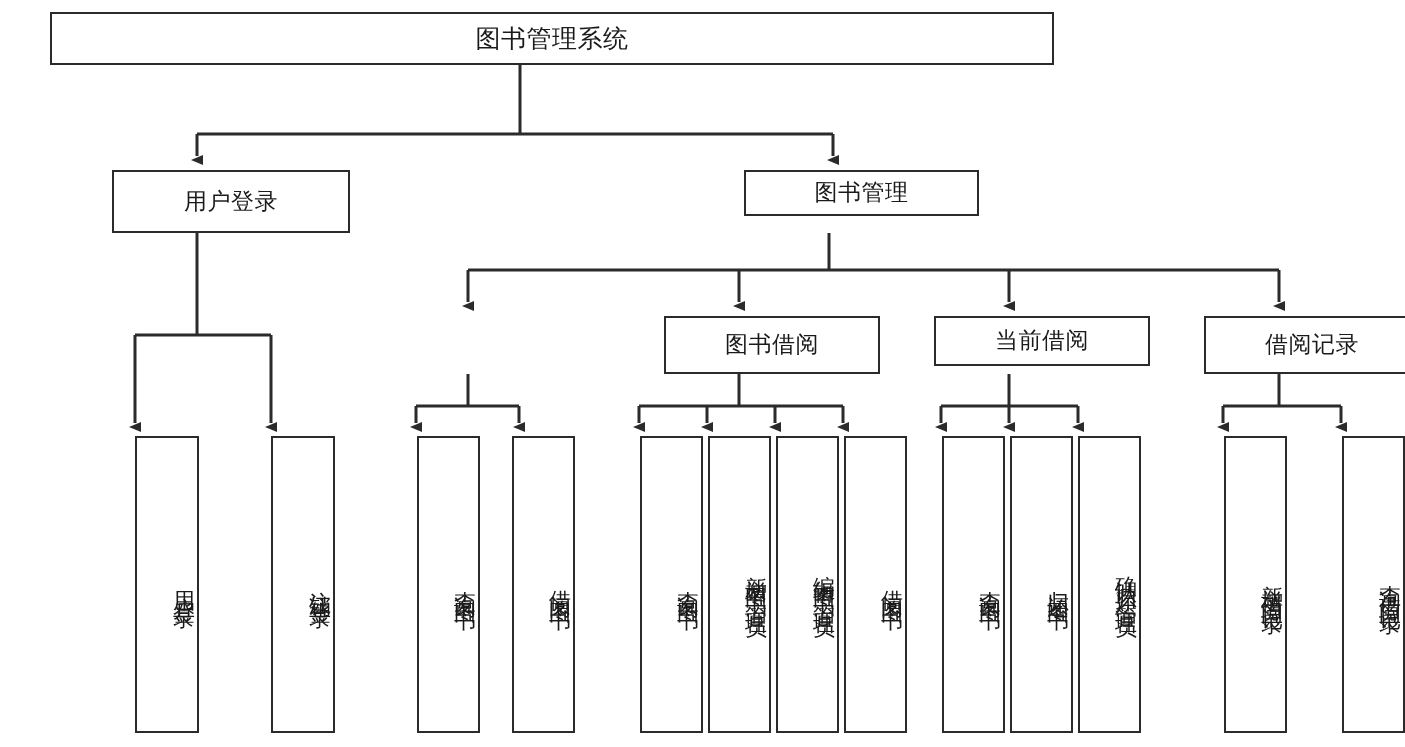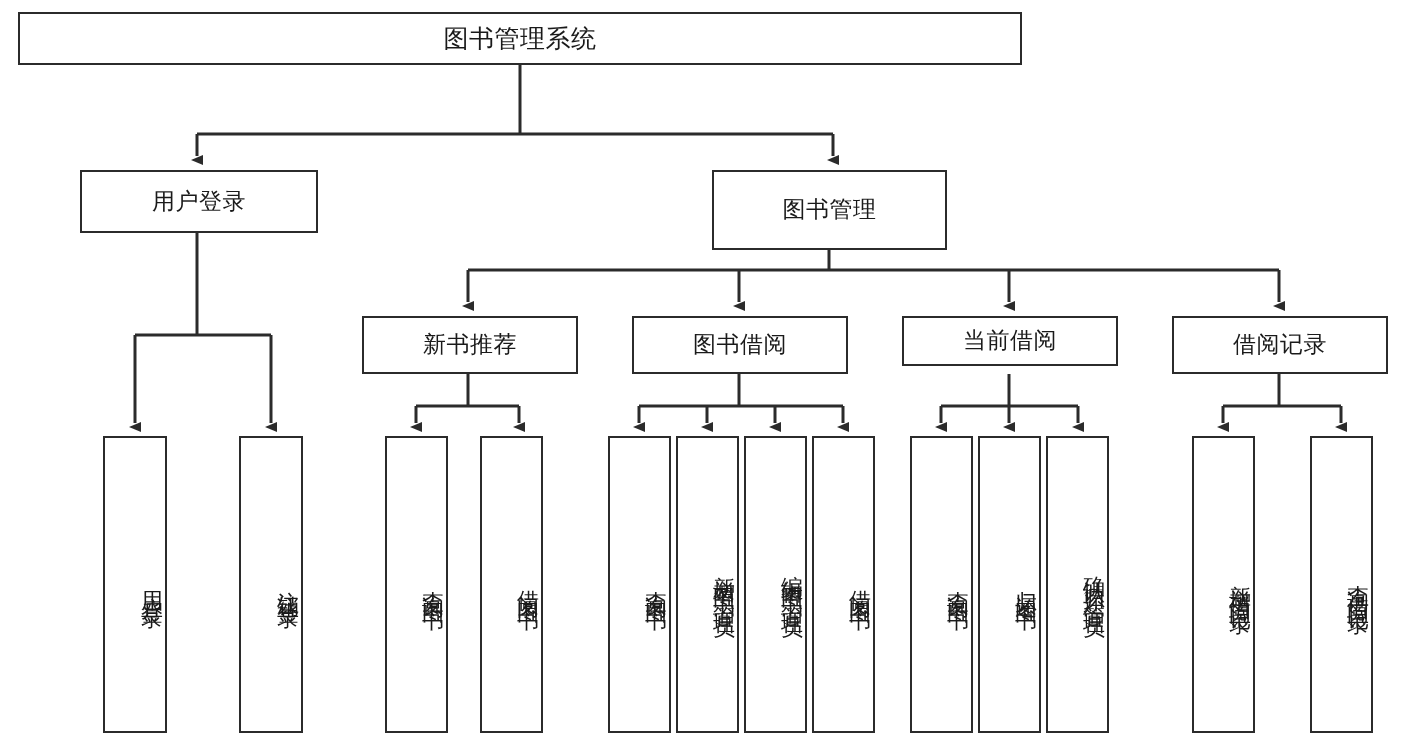--- a/index.html
+++ b/index.html
@@ -34,6 +34,7 @@
     display: flex;
     align-items: center;
     justify-content: center;
+    margin-left: 32px;
   }
   .node-label {
     color: #1a1a1a;

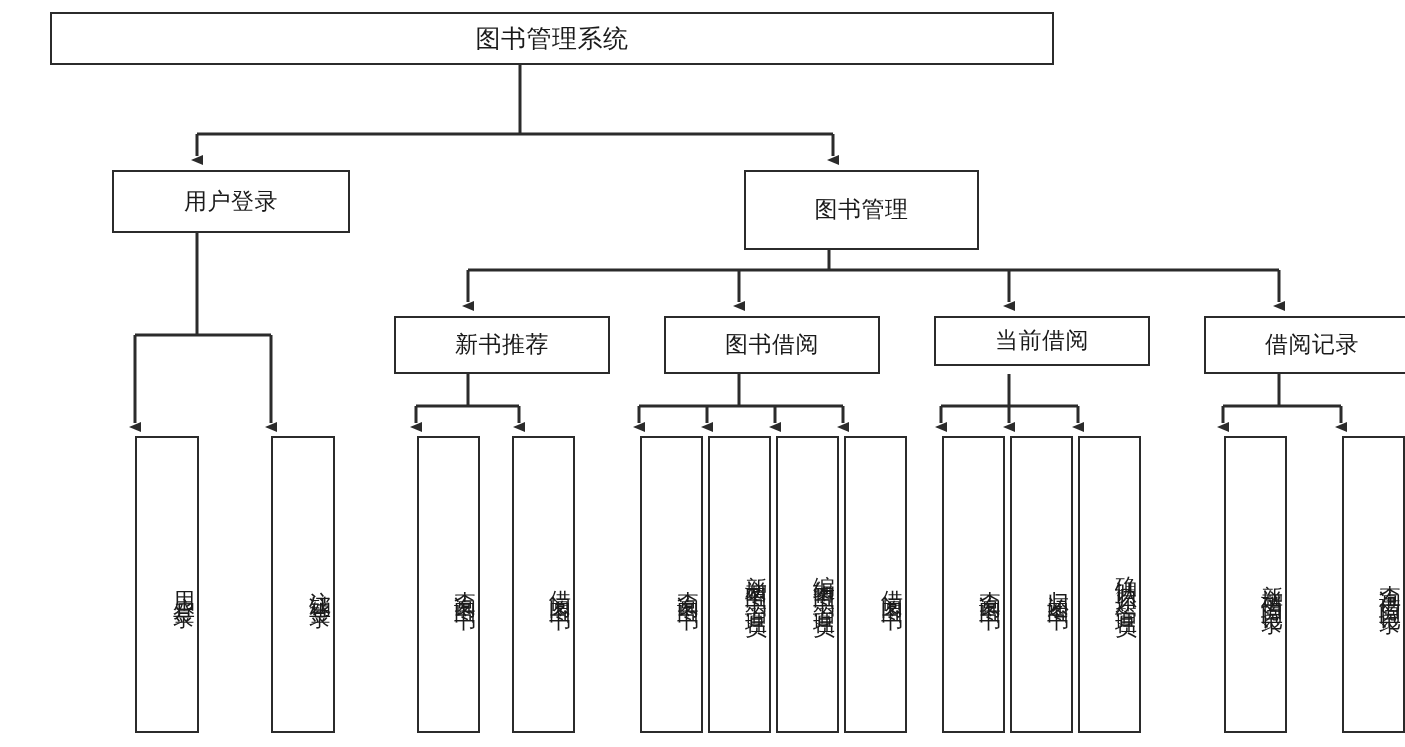--- a/index.html
+++ b/index.html
@@ -146,7 +146,7 @@
     <span class="node-label">用户登录</span>
   </div>
 
-  <div class="node lvl-1" style="left:712px; top:170px; width:235px; height:80px;">
+  <div class="node lvl-1" style="left:712px; top:170px; width:235px; height:46px;">
     <span class="node-label">图书管理</span>
   </div>
 

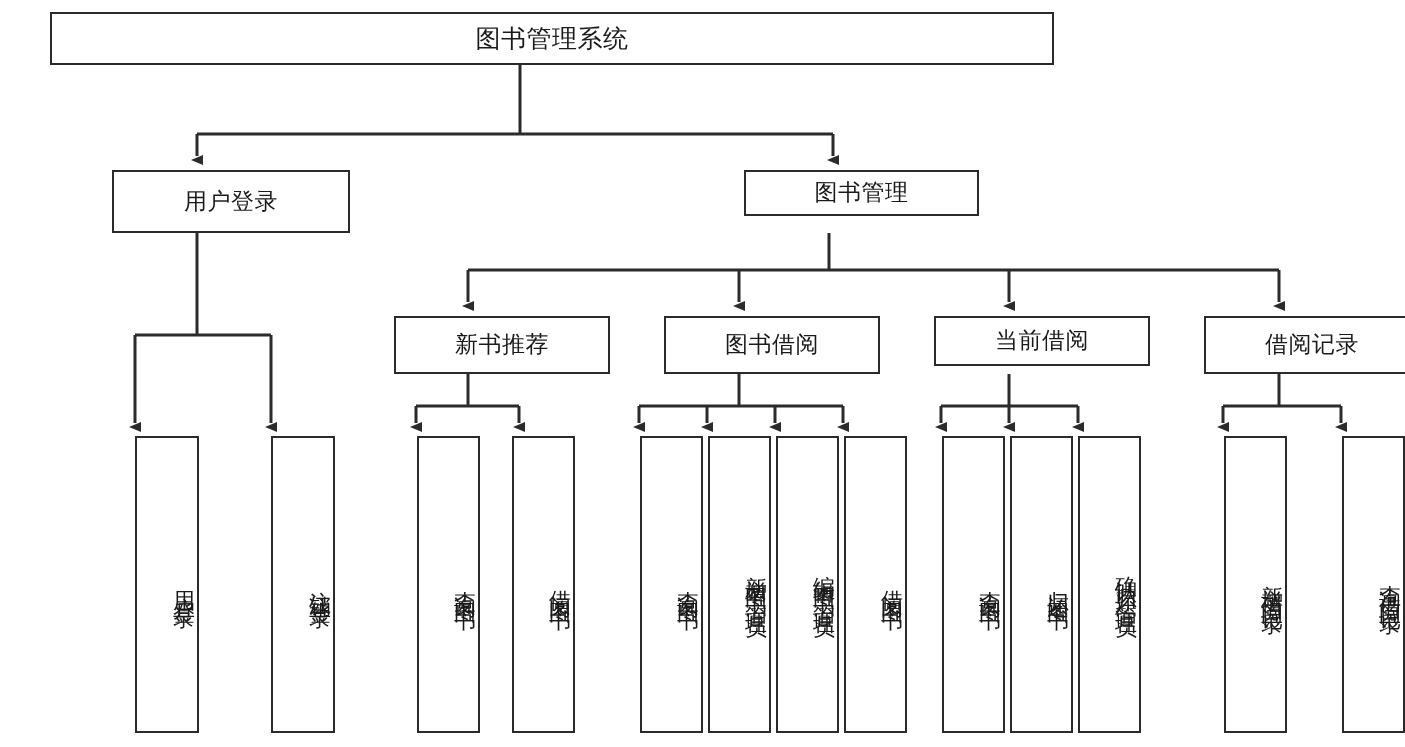--- a/index.html
+++ b/index.html
@@ -150,9 +150,6 @@
     <span class="node-label">图书管理</span>
   </div>
 
-  <div class="node lvl-2" style="left:362px; top:316px; width:216px; height:58px;">
-    <span class="node-label">新书推荐</span>
-  </div>
 
   <div class="node lvl-2" style="left:632px; top:316px; width:216px; height:58px;justify-content:center;">
     <span class="node-label">图书借阅</span>

